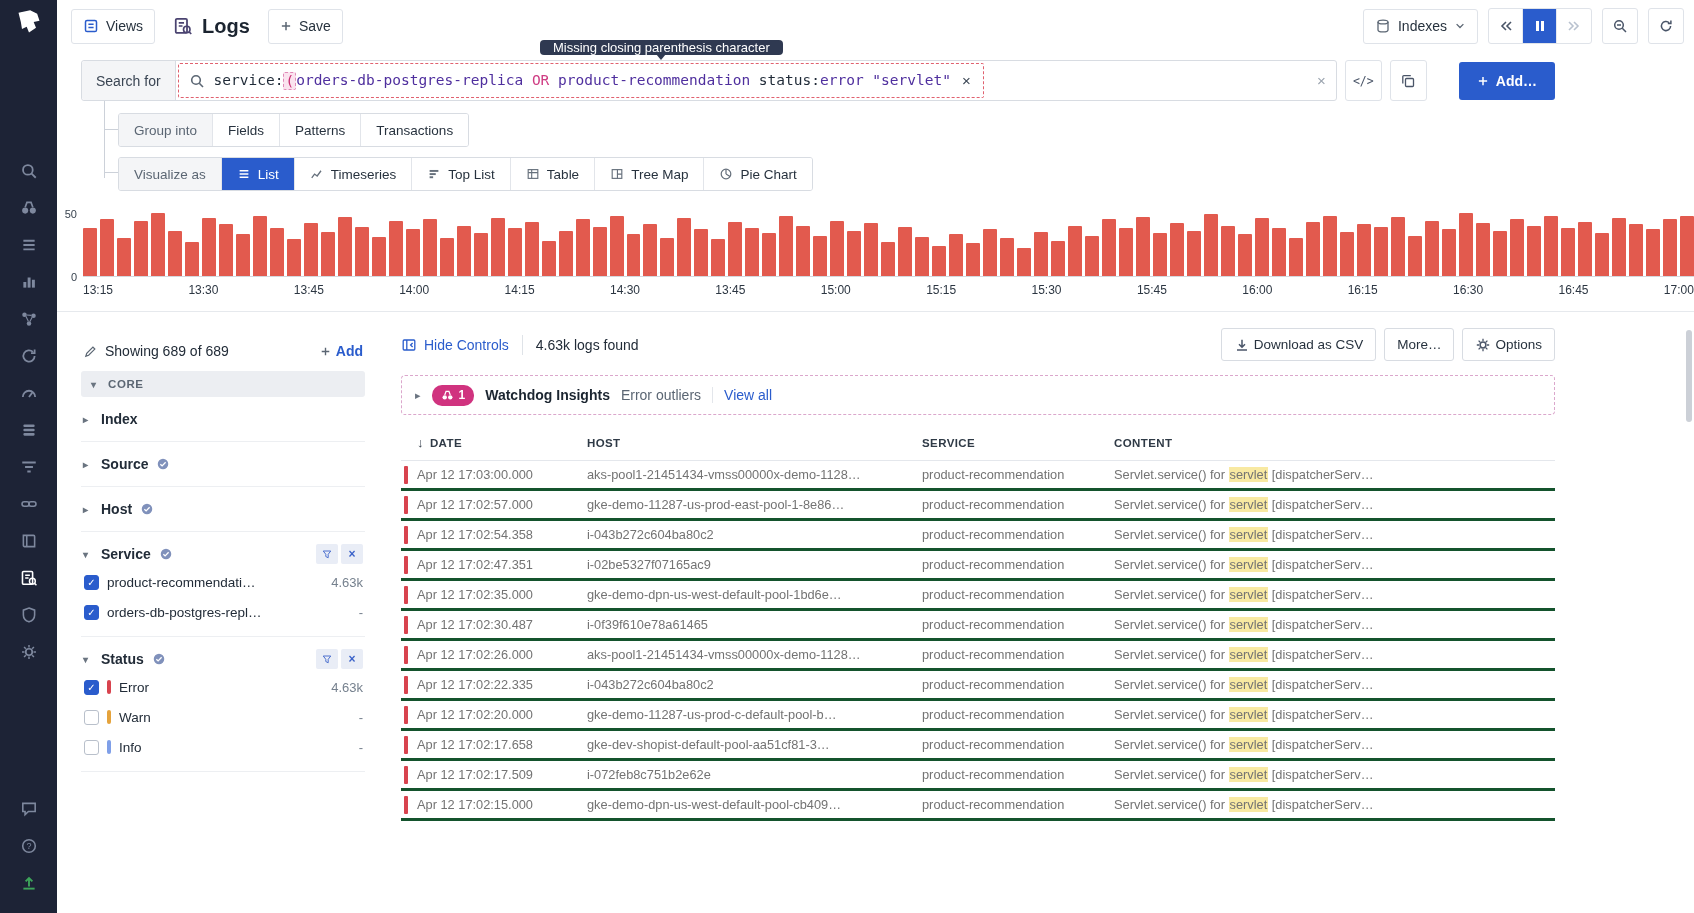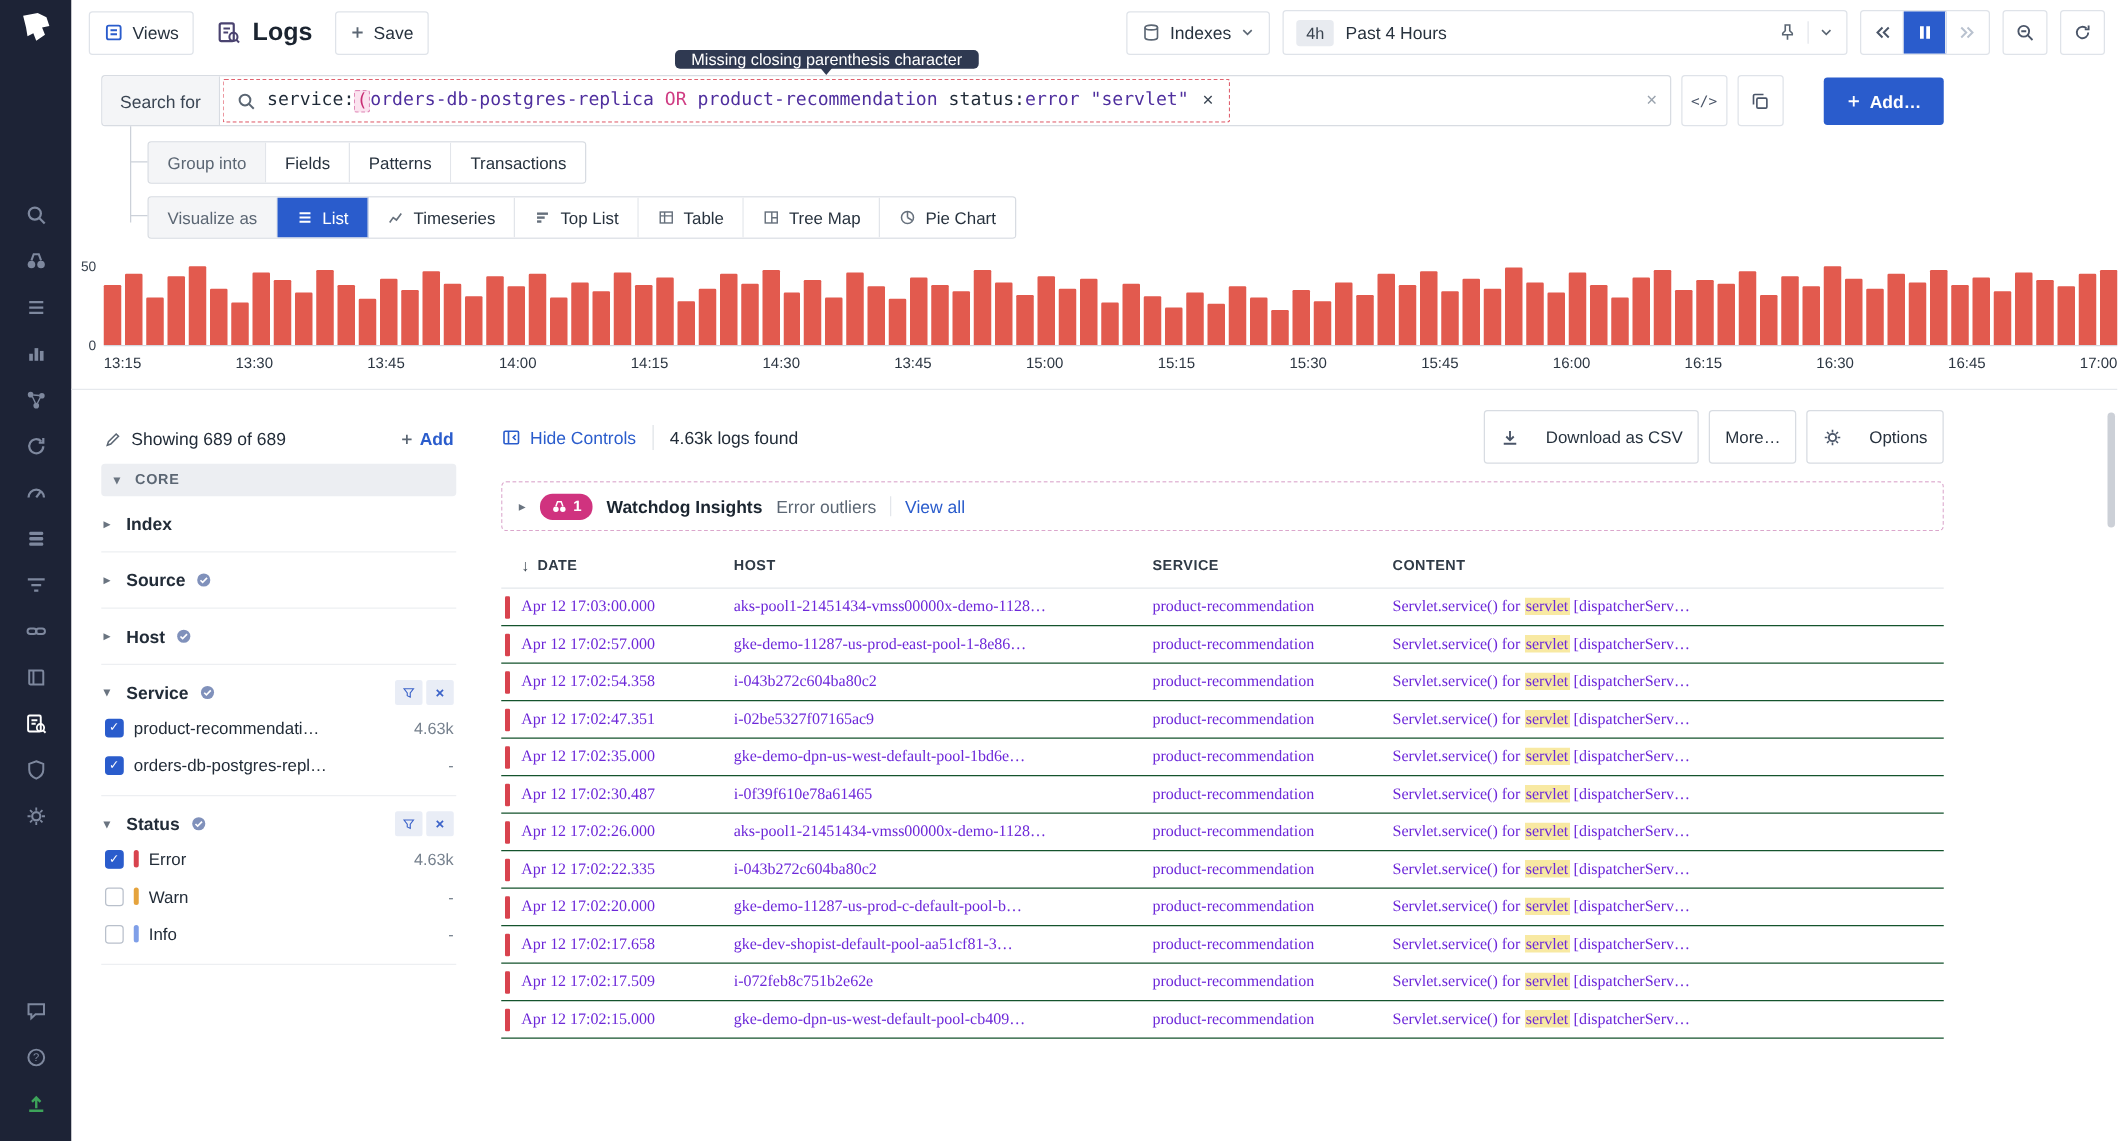--- a/index.html
+++ b/index.html
@@ -326,24 +326,6 @@
             </svg>
           </span>
       </div>
-      <div class="time-box">
-        <span class="time-pill">4h</span>
-        <span class="time-label">Past 4 Hours</span>
-        <span class="time-right">
-          <span class="ic">
-              <svg viewBox="0 0 16 16" width="16" height="16">
-                <path d="M6.2 2h3.6v4.6l2 2v1.2H4.2V8.6l2-2z" fill="none" stroke="currentColor" stroke-width="1.3"></path>
-                <path d="M8 9.8v4" stroke="currentColor" stroke-width="1.3"></path>
-              </svg>
-            </span>
-          <span class="tvdiv"></span>
-          <span class="ic">
-              <svg viewBox="0 0 16 16" width="12" height="12">
-                <path d="M3.5 5.5L8 10l4.5-4.5" fill="none" stroke="currentColor" stroke-width="1.7"></path>
-              </svg>
-            </span>
-        </span>
-      </div>
       <div class="play-group">
         <span class="play-seg">
             <span class="ic">

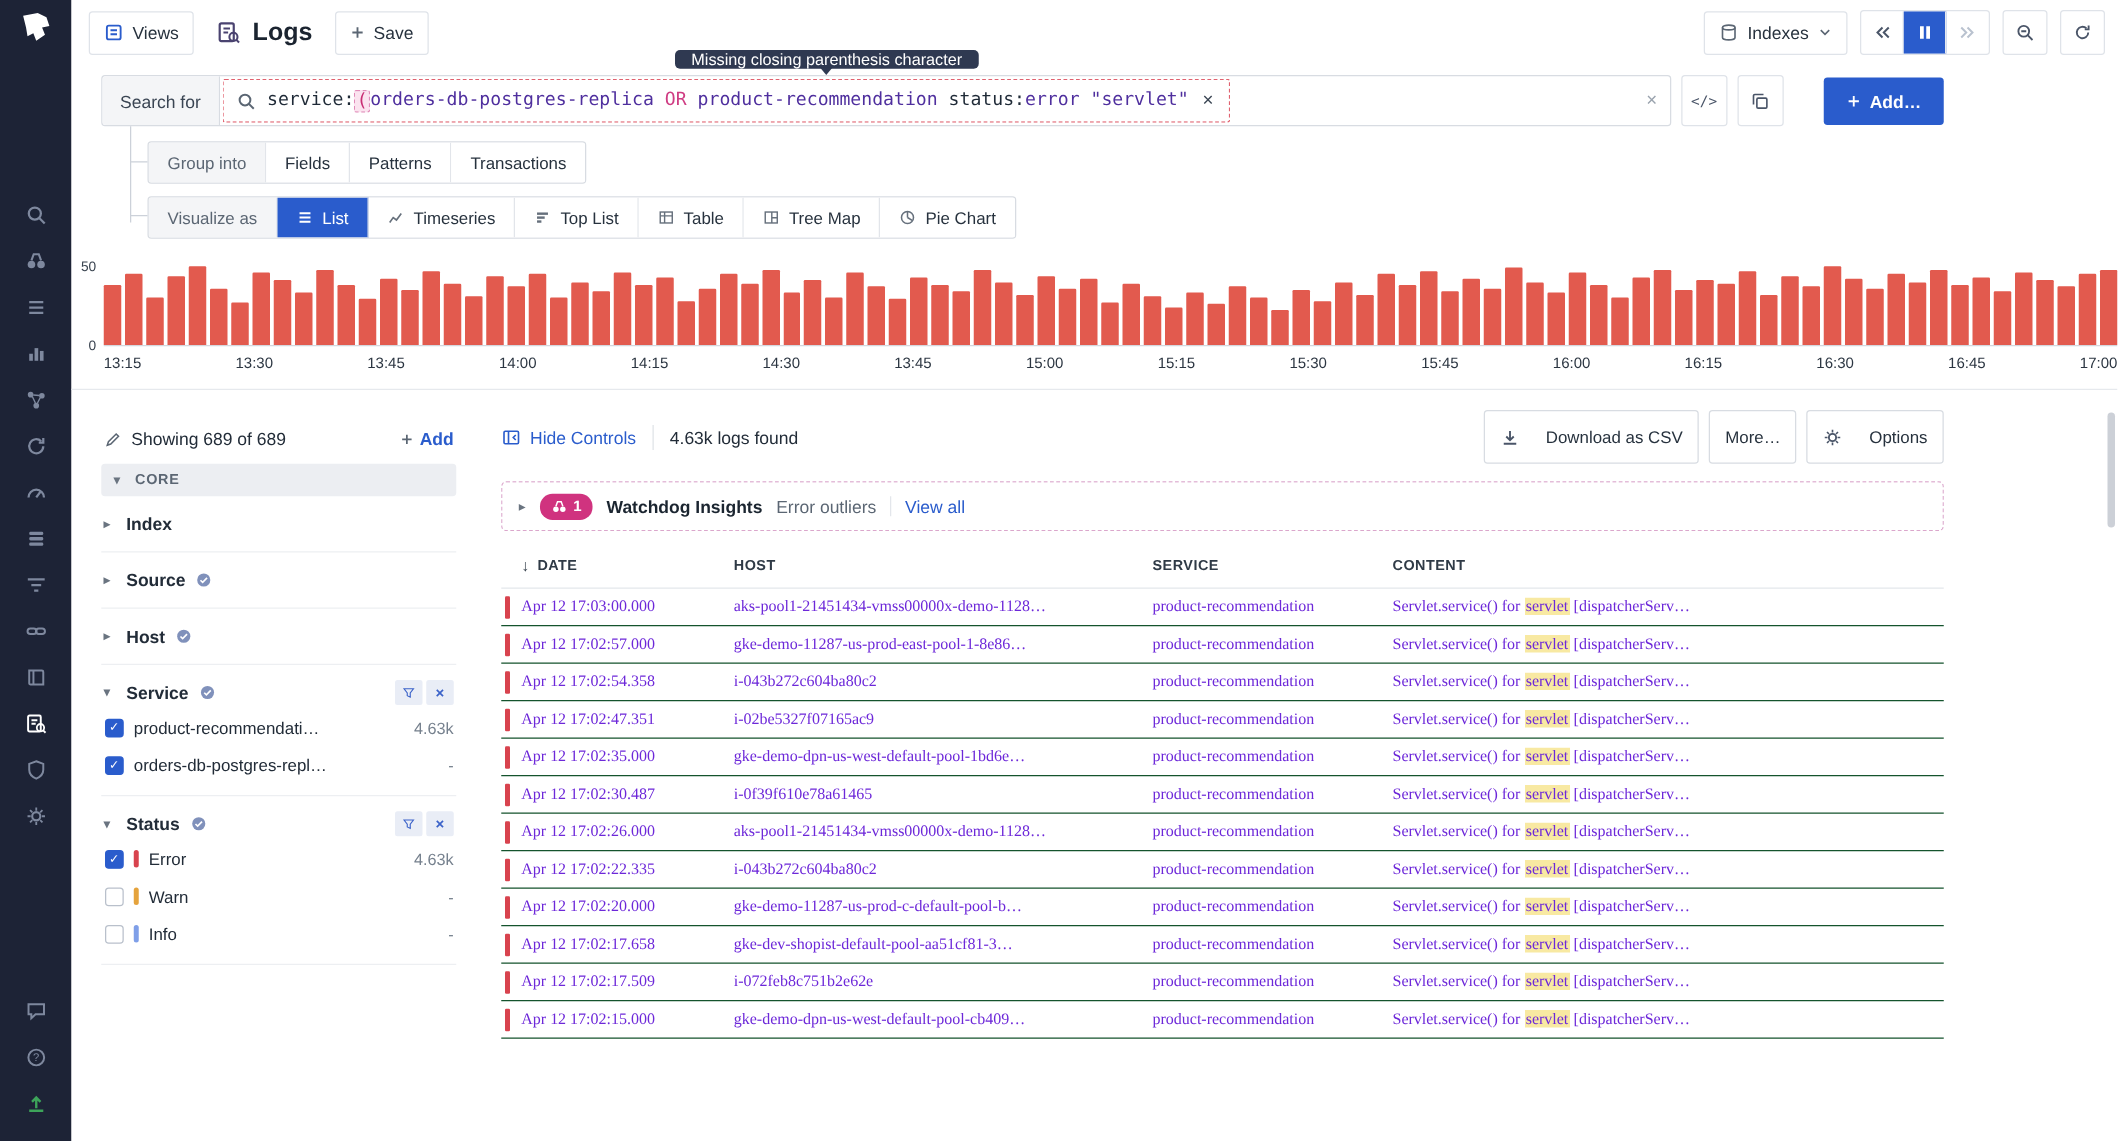--- a/index.html
+++ b/index.html
@@ -104,7 +104,7 @@
   .vdiv{width:1px;height:20px;background:#dfe3e8}
   .found{font-size:14px;color:#222c38}
   .right-btns{margin-left:auto;display:flex;gap:8px}
-  .wbtn{border:1px solid #d8dce2;border-radius:3px;height:43px;display:flex;align-items:center;gap:21px;padding:12px 12px;font-size:13.5px;color:#27323e;background:#fff;cursor:pointer;white-space:nowrap}
+  .wbtn{border:1px solid #d8dce2;border-radius:3px;height:33px;display:flex;align-items:center;gap:4px;padding:12px 12px;font-size:13.5px;color:#27323e;background:#fff;cursor:pointer;white-space:nowrap}
   .wbtn .ic{color:#4a5568}
   .watchdog{margin-top:14px;border:1px dashed #dba7cc;border-radius:4px;height:40px;display:flex;align-items:center;gap:11px;padding:0 13px}
   .wd-chev{color:#6a7480;font-size:11px;cursor:pointer}

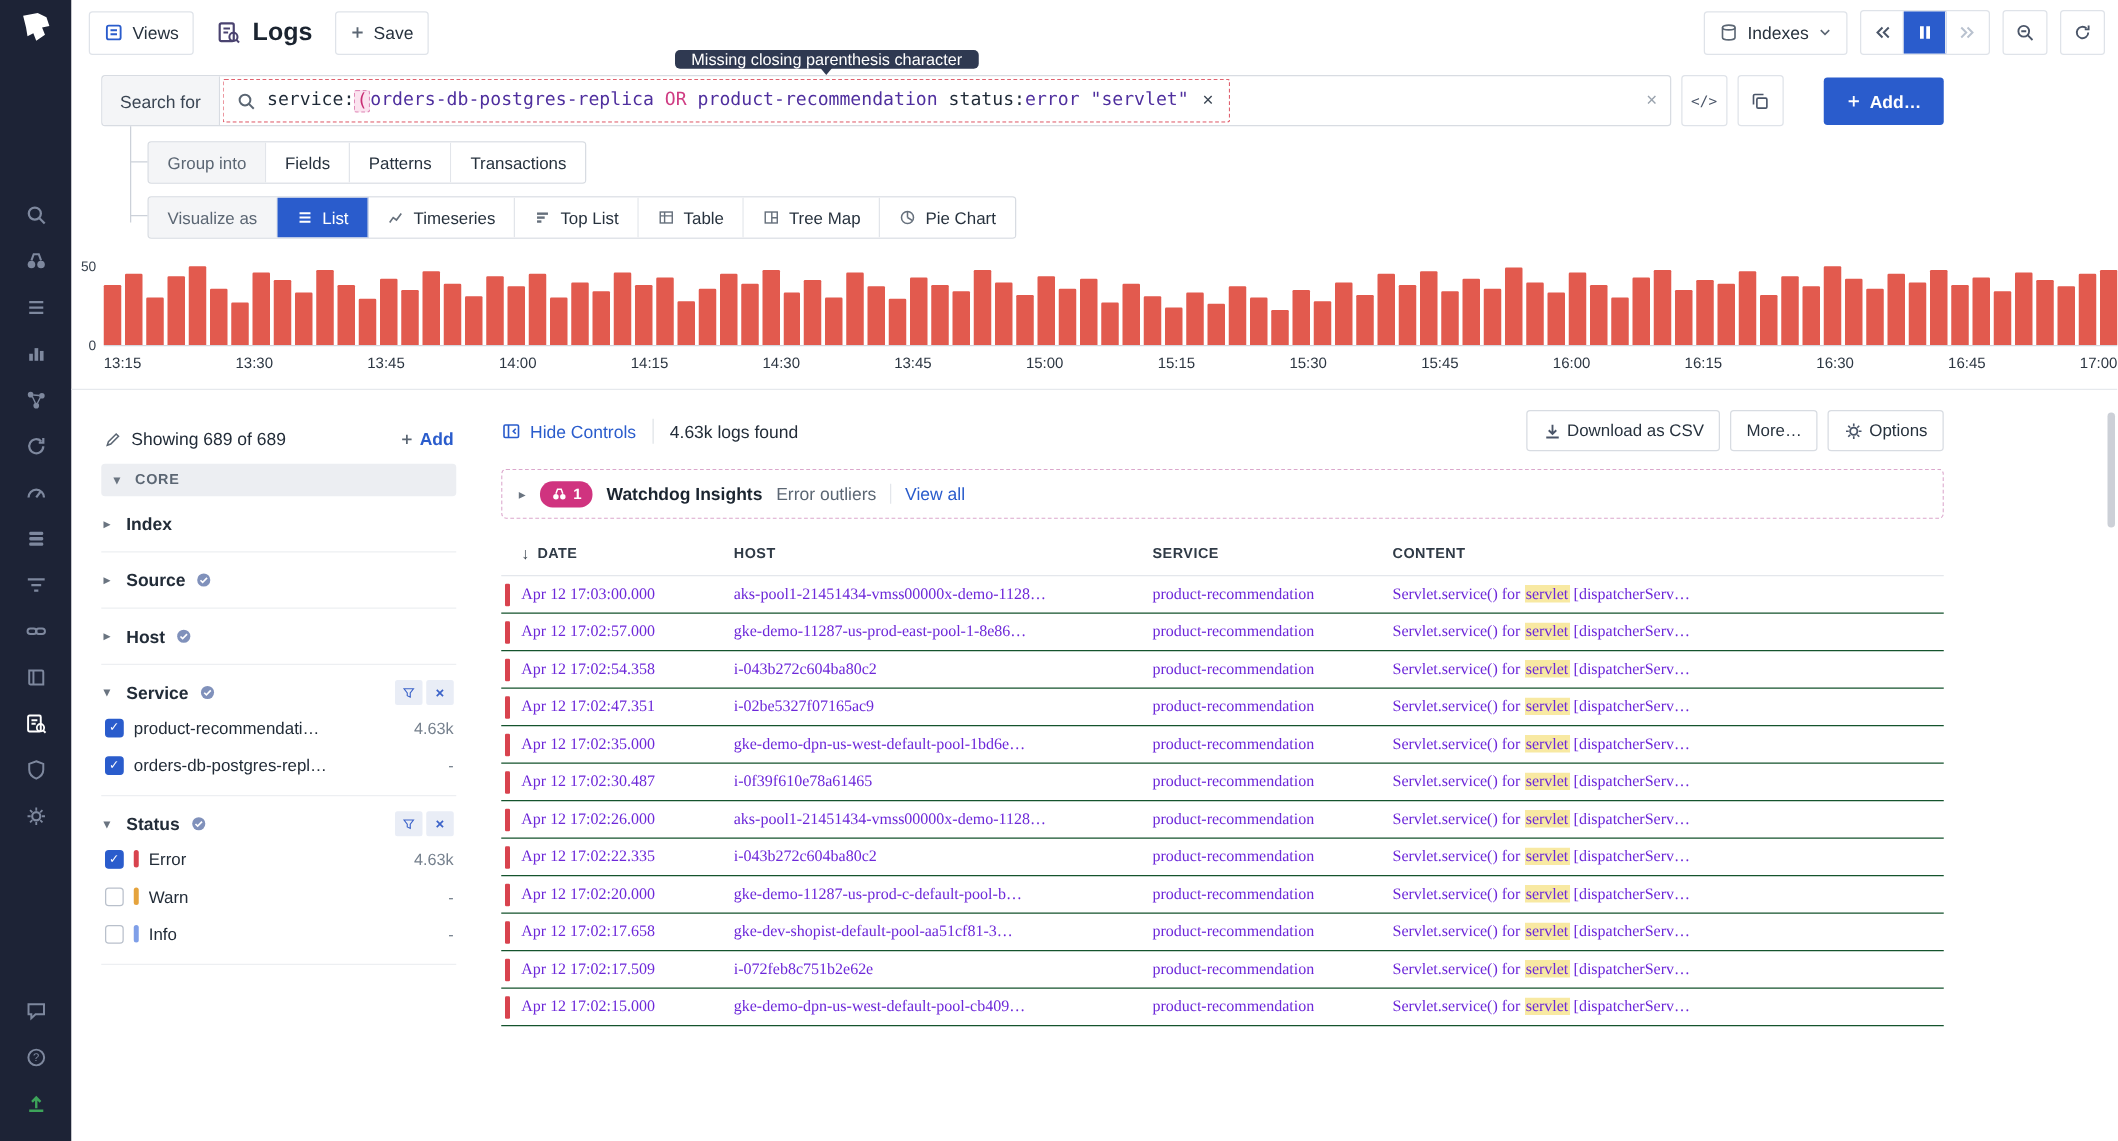--- a/index.html
+++ b/index.html
@@ -117,7 +117,7 @@
   .table-hdr{height:36px;margin-top:10px;border-bottom:1px solid #e4e7ec;font-size:11.5px;font-weight:700;color:#2f3a46;letter-spacing:.4px}
   .hdr-date{display:flex;align-items:center;gap:6px}
   .sort-ic{font-size:13px;color:#39434f}
-  .lrow{height:30px;border-bottom:1px solid #14532d;font-family:Liberation Serif, serif;font-size:12.8px;color:#6d28d9;cursor:pointer}
+  .lrow{height:30px;border-bottom:3px solid #14532d;font-family:Liberation Sans, sans-serif;font-size:12.8px;color:#737373;cursor:pointer}
   .sev{display:block;width:4px;height:18px;background:#d8434e;border-radius:1px;margin-left:3px}
   .cell{padding-right:10px;white-space:nowrap}
   .cut{overflow:hidden;text-overflow:clip}

